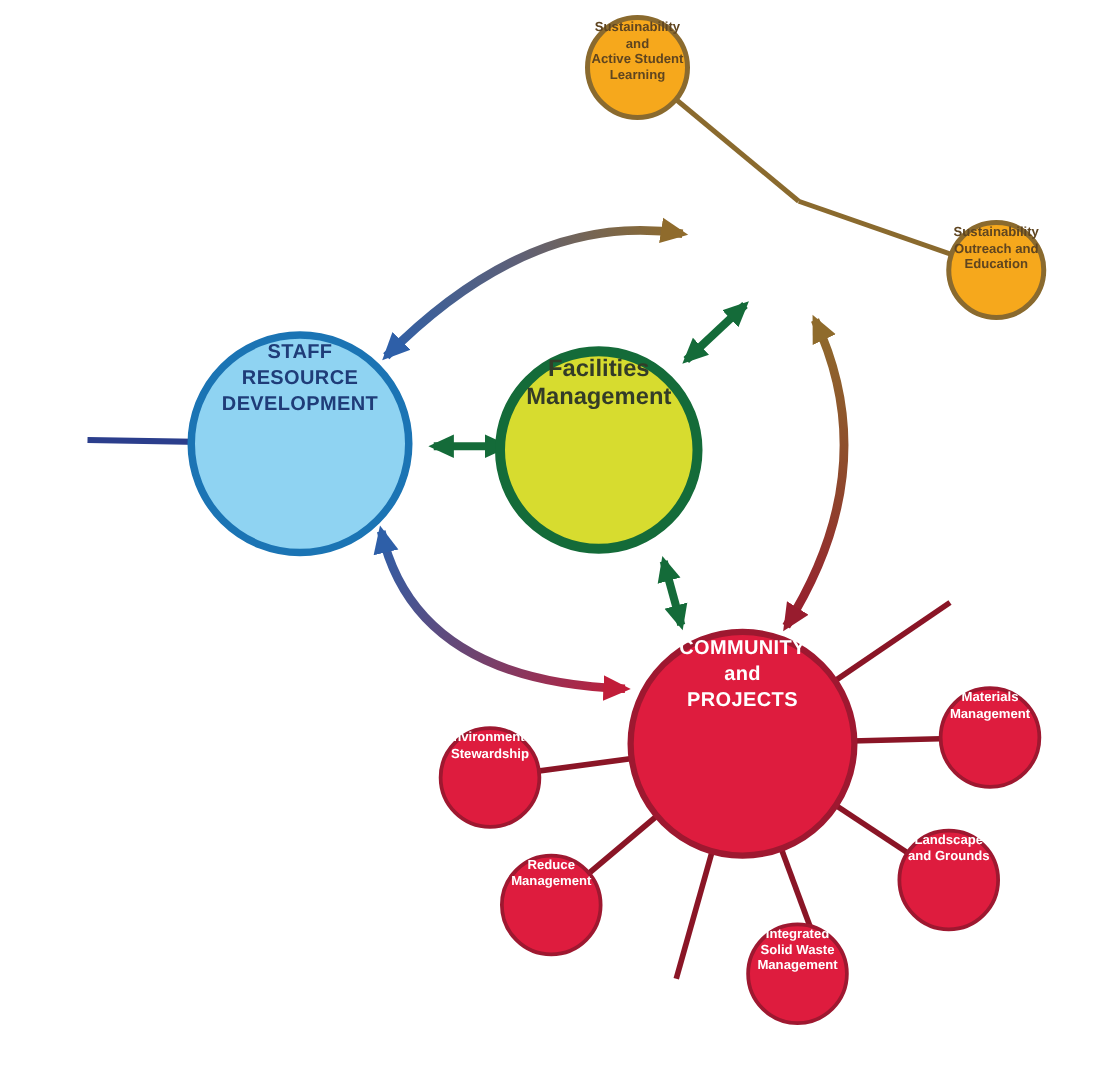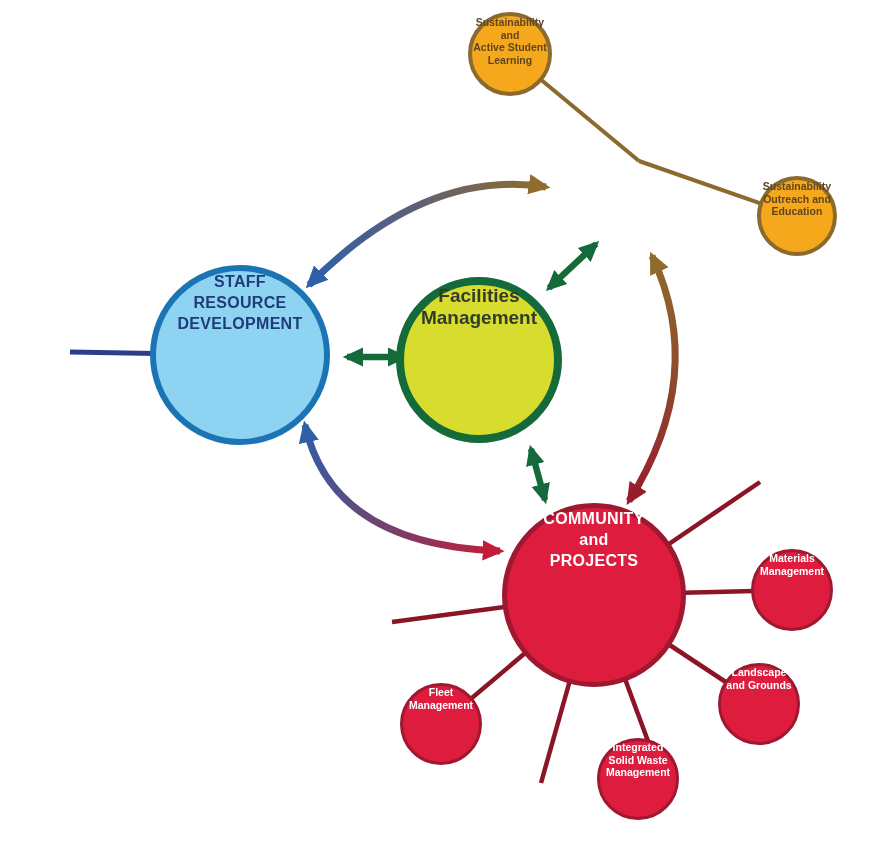--- a/index.html
+++ b/index.html
@@ -147,6 +147,10 @@
     <span class="label">Fleet
 Management</span>
   </div>
+  <div class="node n-red sat" id="node-env">
+    <span class="label">Environmental
+Stewardship</span>
+  </div>
 
 </div>
 

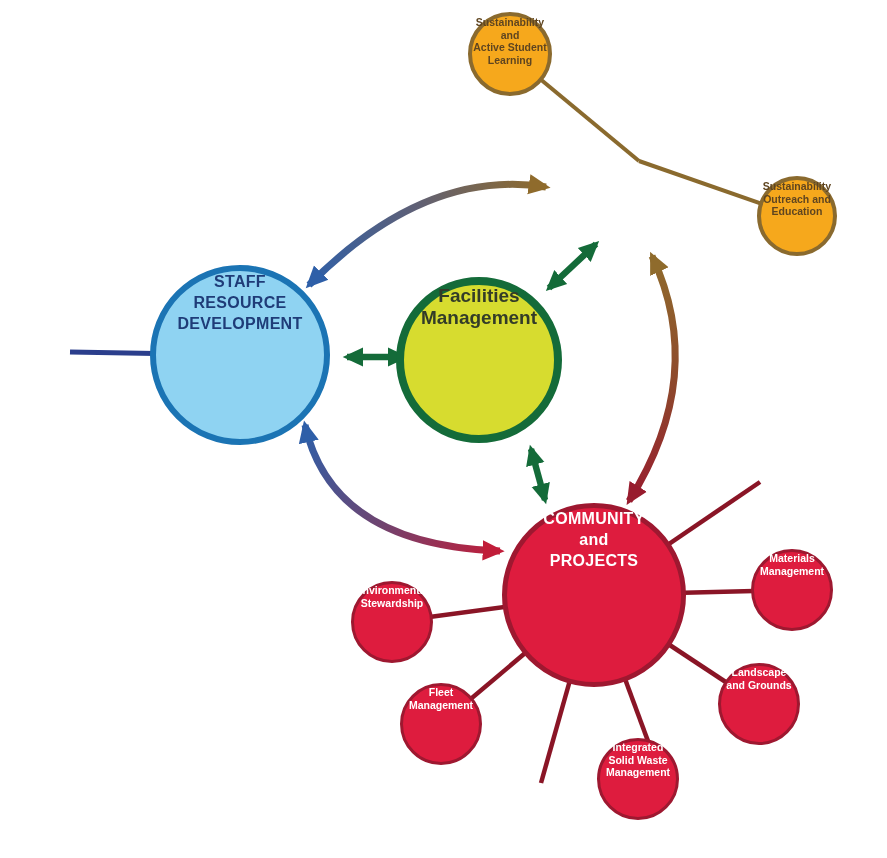--- a/index.html
+++ b/index.html
@@ -144,7 +144,7 @@
 Management</span>
   </div>
   <div class="node n-red sat" id="node-energy">
-    <span class="label">Fleet
+    <span class="label">Reduce
 Management</span>
   </div>
   <div class="node n-red sat" id="node-env">

